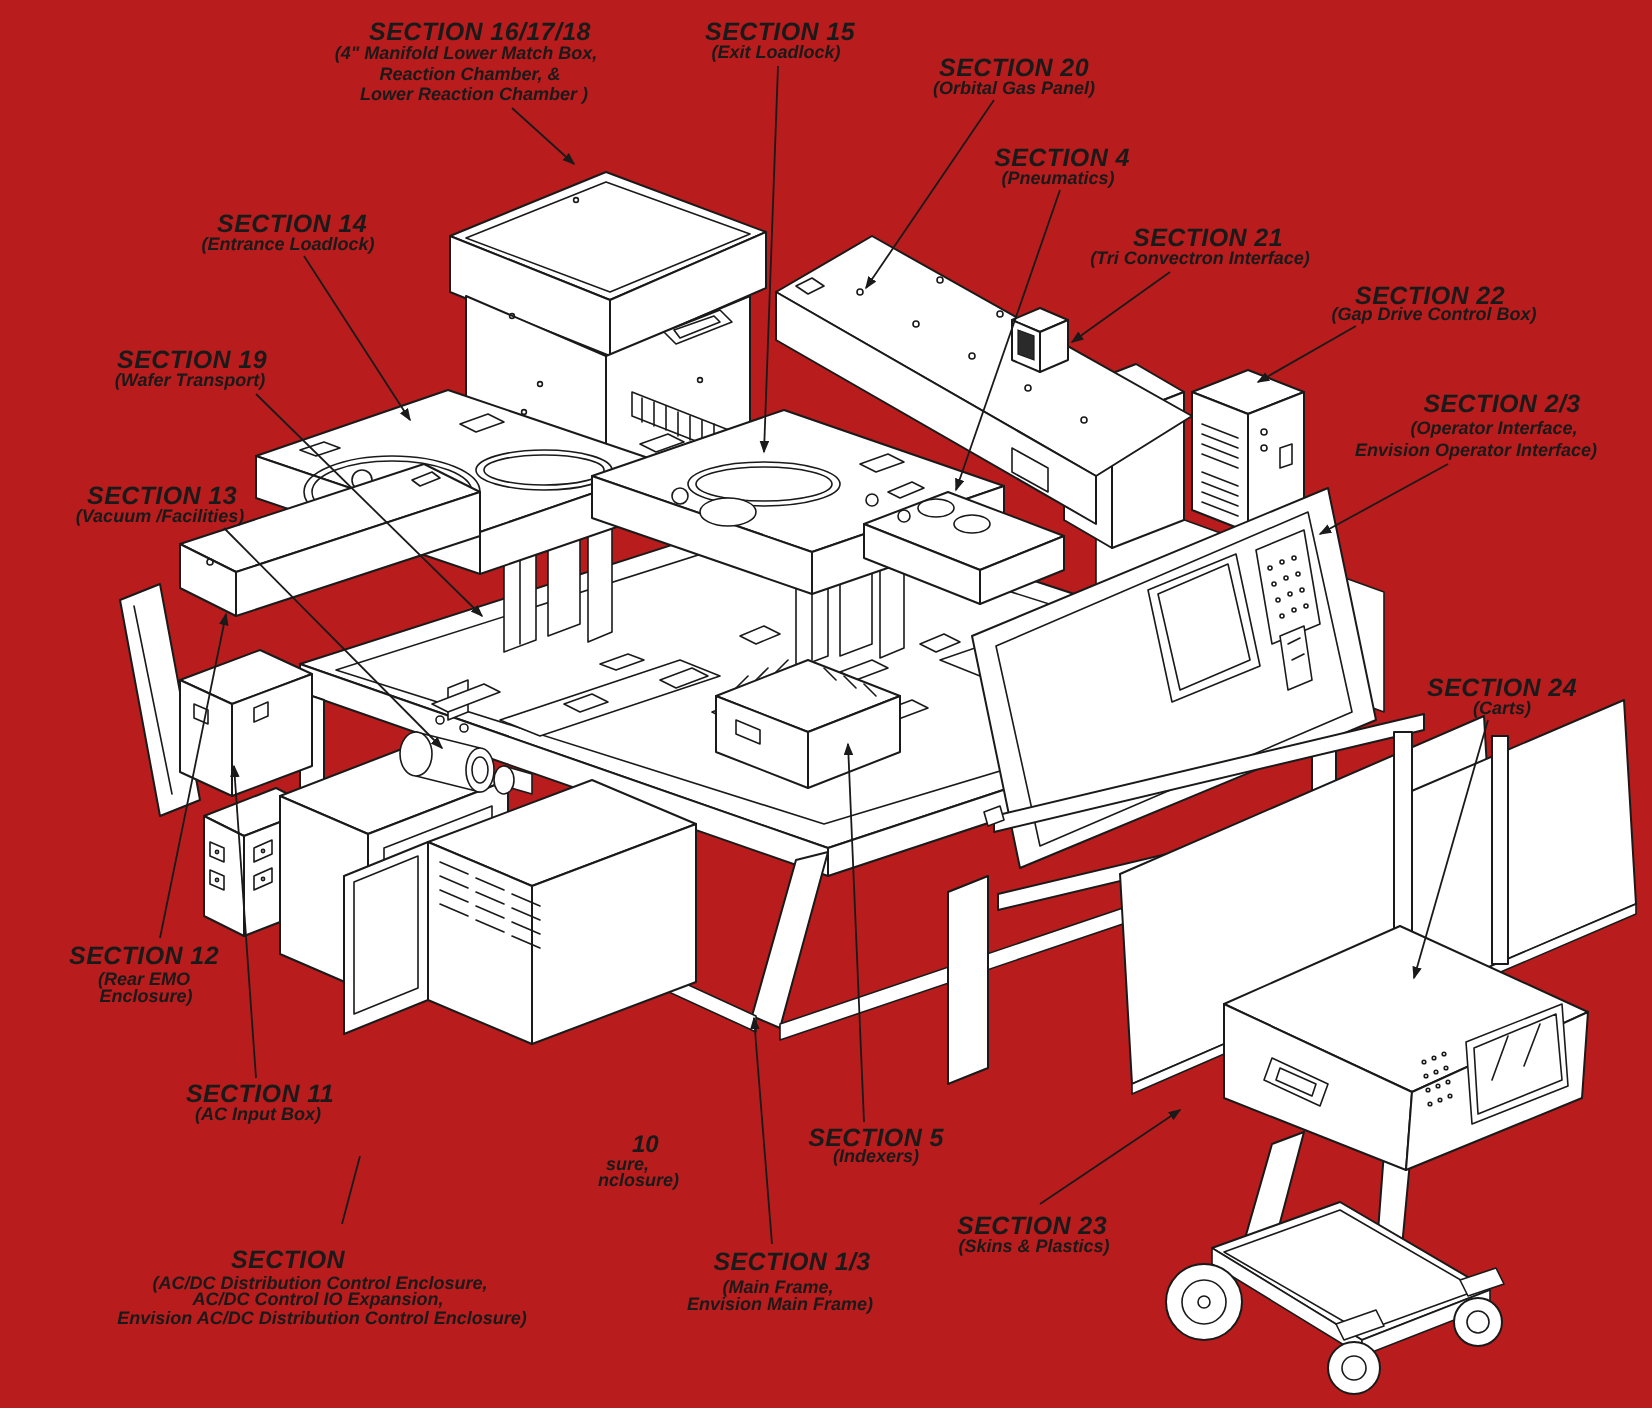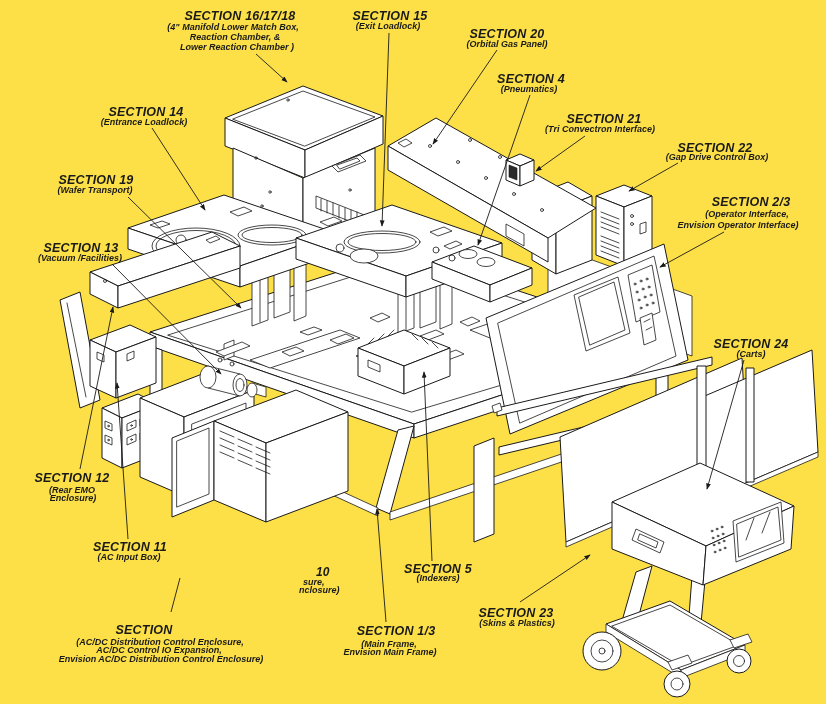--- a/index.html
+++ b/index.html
@@ -3,7 +3,7 @@
 <meta charset="utf-8">
 <style>
   html,body { margin:0; padding:0; background:#ffffff; }
-  .stage { position:relative; width:826px; height:704px; background:#fde047; overflow:hidden; }
+  .stage { position:relative; width:826px; height:704px; background:#b91c1c; overflow:hidden; }
   svg { display:block; }
   svg text {
     font-family:"Liberation Sans", sans-serif;

